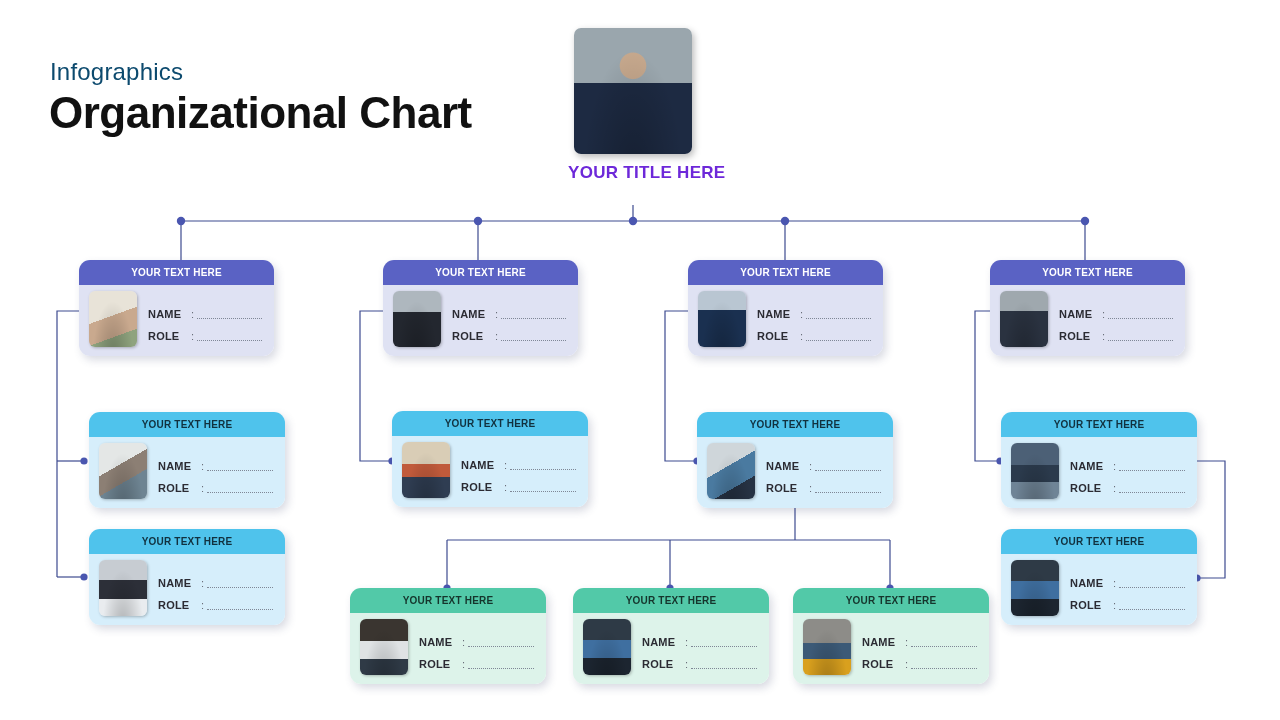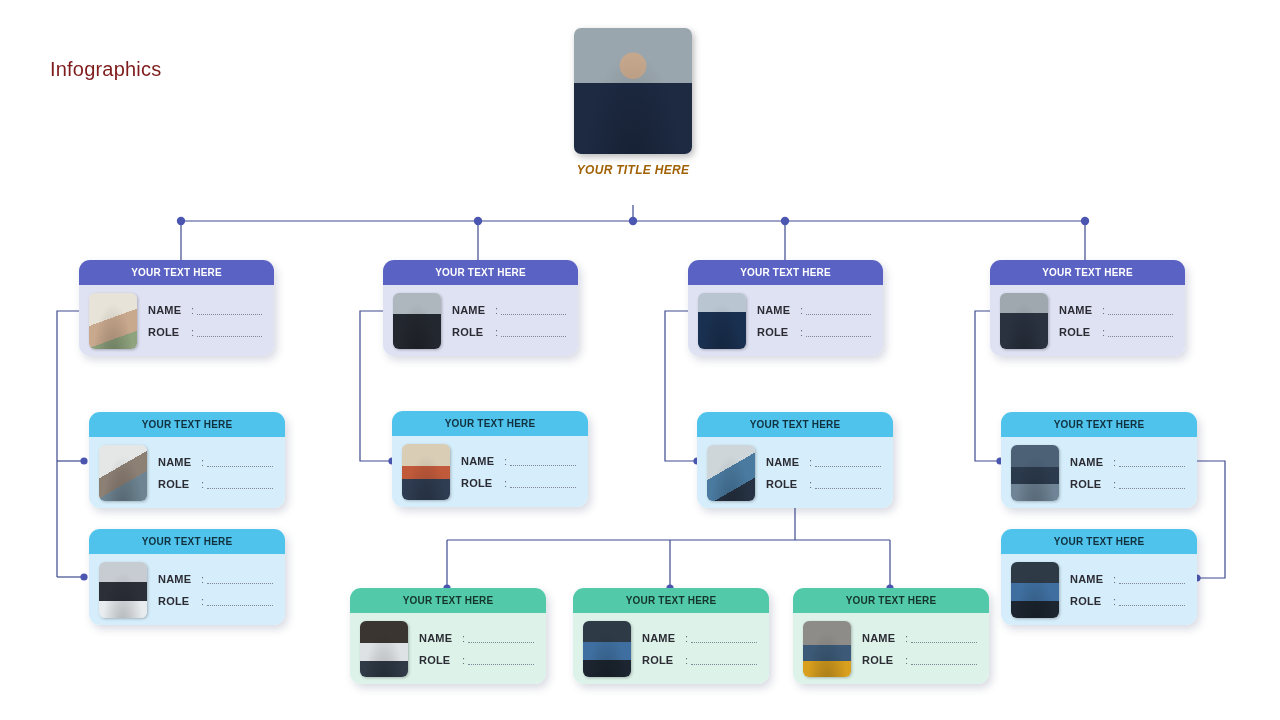--- a/index.html
+++ b/index.html
@@ -13,7 +13,7 @@
   
   #kicker{
     position:absolute;left:50px;top:58px;
-    font-size:20px;color:#7f1d1d;letter-spacing:.2px;
+    font-size:24px;color:#0c4a6e;letter-spacing:.2px;
   }
   #page-title{
     position:absolute;left:49px;top:88px;

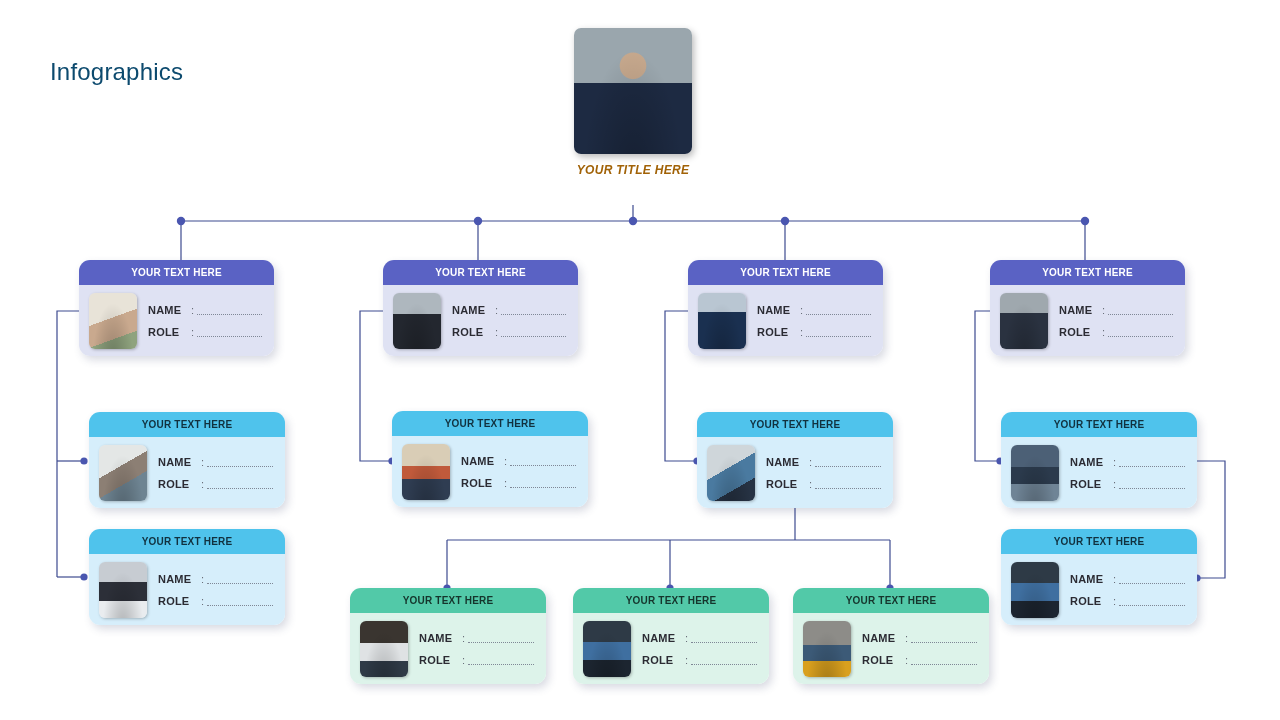--- a/index.html
+++ b/index.html
@@ -96,6 +96,7 @@
 <div id="stage">
 
   <div id="kicker">Infographics</div>
+  <div id="page-title">Organizational Chart</div>
 
   <svg id="wires" viewBox="0 0 1280 720" preserveAspectRatio="none">
     <g stroke="#3d4a8f" stroke-width="1.2" fill="none">

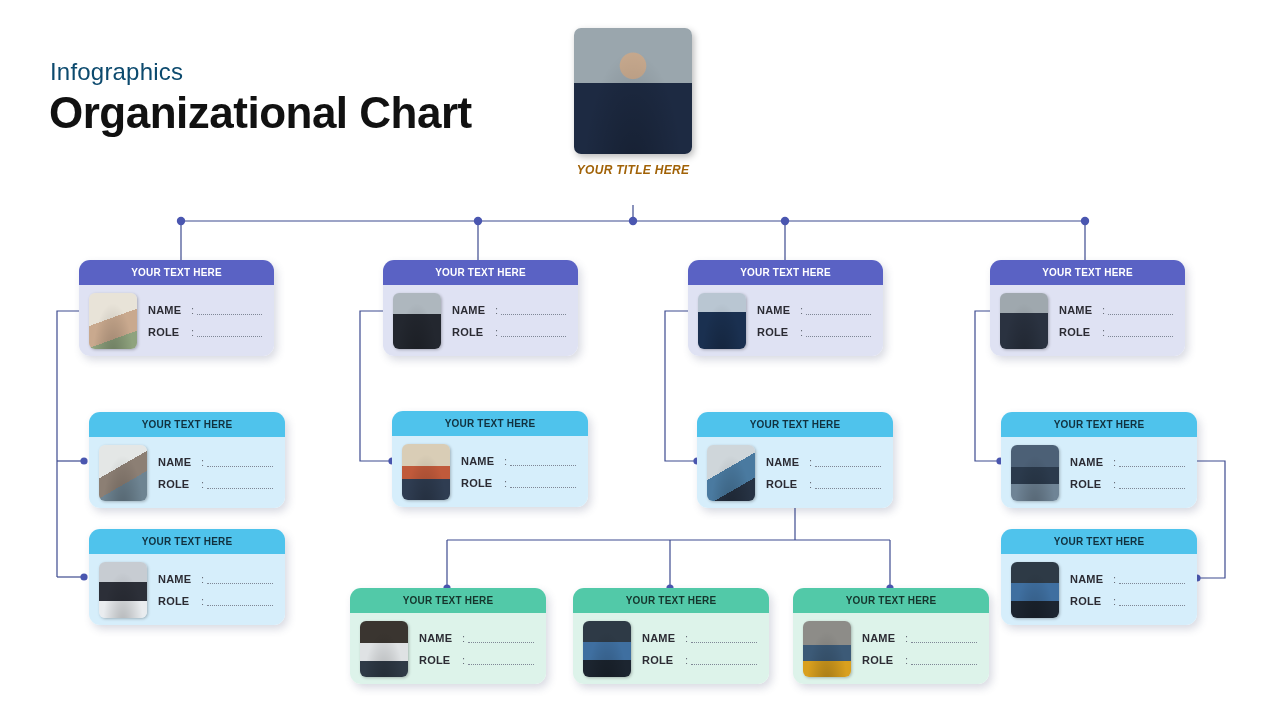--- a/index.html
+++ b/index.html
@@ -30,9 +30,8 @@
     box-shadow:2px 3px 7px rgba(0,0,0,.28);overflow:hidden;position:relative;
   }
   .root-title{
-    margin-top:9px;font-size:12px;font-weight:bold;color:#a16207;letter-spacing:.3px;
+    margin-top:9px;font-size:17px;font-weight:bold;color:#6d28d9;letter-spacing:.3px;
     white-space:nowrap;
-    font-style:italic;
   }
   .root-sub{
     margin-top:5px;font-size:9.5px;color:#6b6f76;line-height:1.35;width:210px;

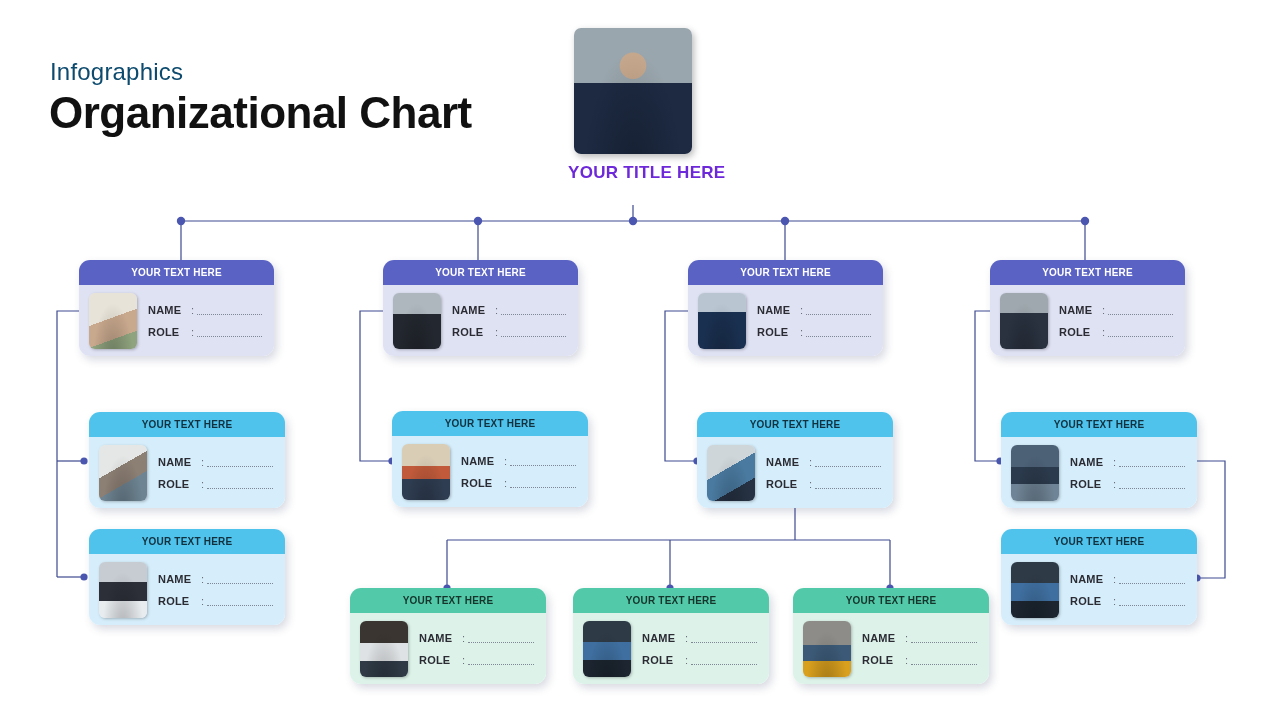--- a/index.html
+++ b/index.html
@@ -45,7 +45,7 @@
     height:25px;line-height:25px;text-align:center;
     font-size:10px;font-weight:bold;letter-spacing:.2px;
   }
-  .card .body{display:flex;align-items:center;padding:9px 8px 9px 10px;box-sizing:border-box;}
+  .card .body{display:flex;align-items:flex-end;padding:9px 8px 9px 10px;box-sizing:border-box;}
   .card .thumb{
     width:48px;height:56px;border-radius:6px;flex:0 0 48px;overflow:hidden;
     box-shadow:1px 1px 3px rgba(0,0,0,.25);position:relative;

